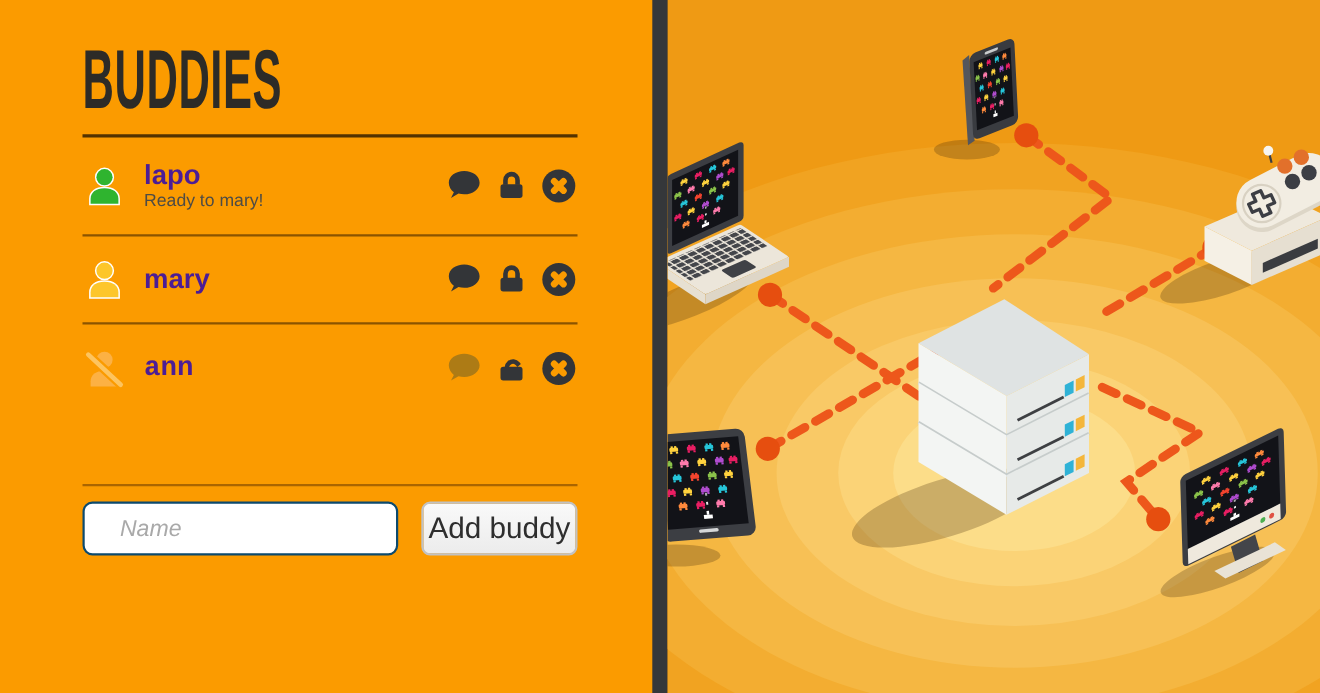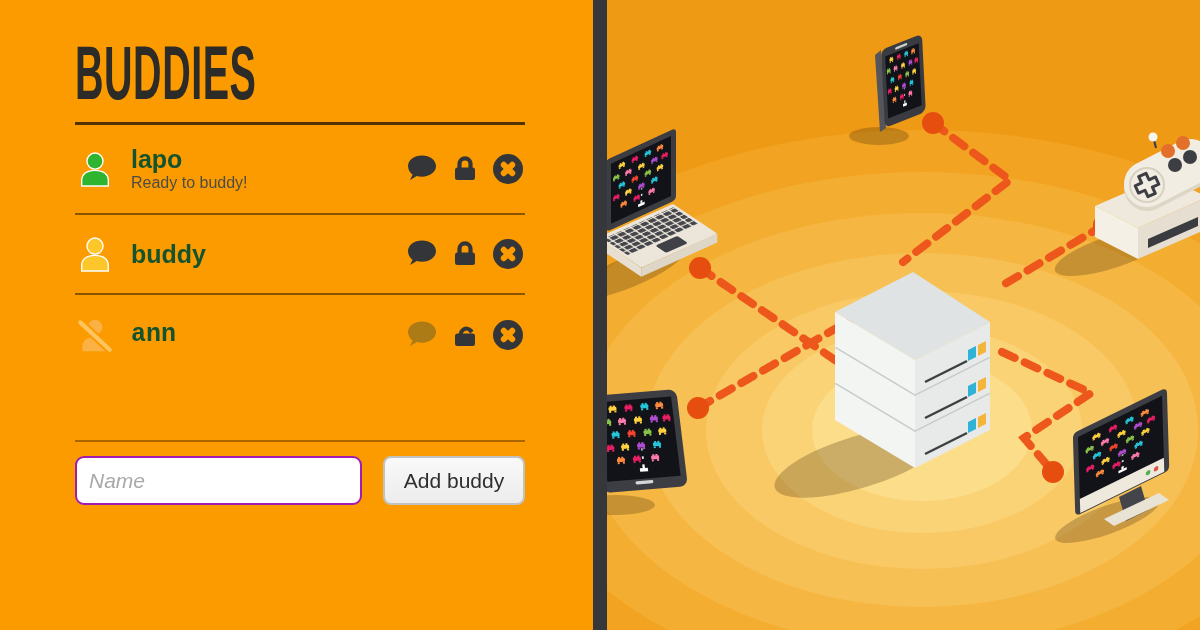--- a/index.html
+++ b/index.html
@@ -21,7 +21,7 @@
   .row.last { border-bottom:none;font-family:Liberation Mono, monospace; }
   .avatar { flex:0 0 auto; }
   .nm { margin-left:16px; }
-  .name { font-size:25px; font-weight:700; color:#14532d; line-height:1.05; }
+  .name { font-size:25px; font-weight:700; color:#4c1d95; line-height:1.05; }
   .status { font-size:16px; color:#4e4c45; margin-top:2px; }
   .acts { margin-left:auto; display:flex; align-items:center; gap:9px; }
   .ic { display:block; cursor:pointer; }

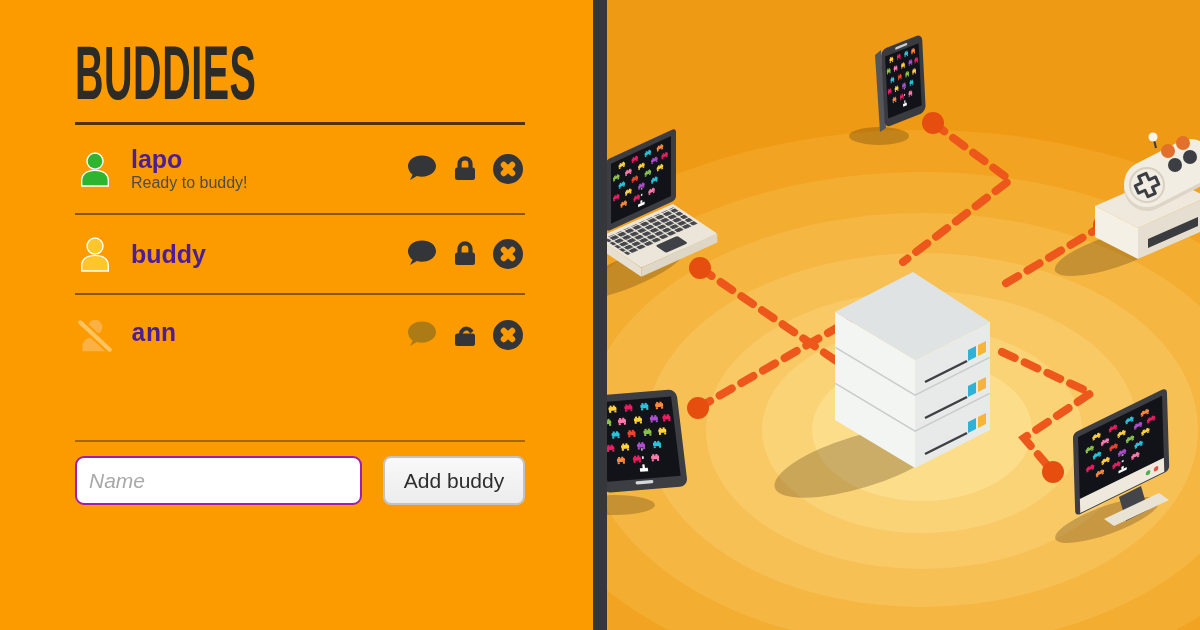--- a/index.html
+++ b/index.html
@@ -65,7 +65,7 @@
         </svg>
         <div class="nm">
           <div class="name">lapo</div>
-          <div class="status">Ready to buddy!</div>
+          <div class="status">Ready to mary!</div>
         </div>
         <div class="acts">
           <svg class="ic ic-dark" width="34" height="34" viewBox="0 0 34 34">

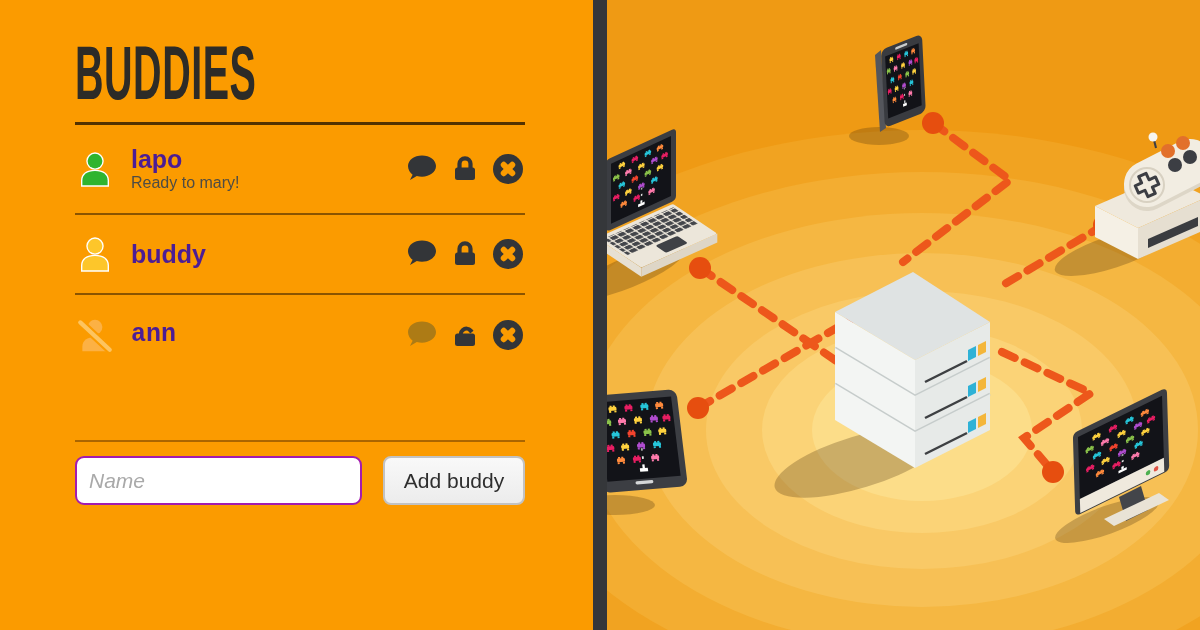--- a/index.html
+++ b/index.html
@@ -93,7 +93,7 @@
           </g>
         </svg>
         <div class="nm">
-          <div class="name">buddy</div>
+          <div class="name">mary</div>
         </div>
         <div class="acts">
           <svg class="ic ic-dark" width="34" height="34" viewBox="0 0 34 34">

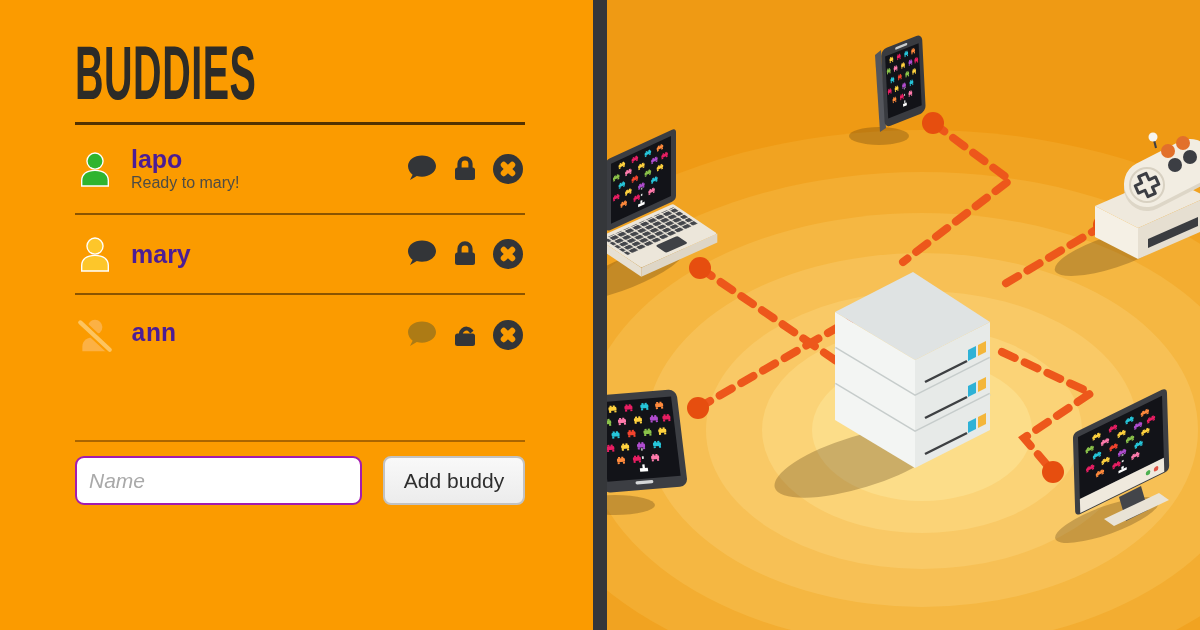--- a/index.html
+++ b/index.html
@@ -30,8 +30,8 @@
 
   .bottom-rule { border:none; border-top:2px solid rgba(70,35,0,0.45); margin-top:65px; }
   .add-form { margin-top:14px; width:450px; display:flex; justify-content:space-between; }
-  .name-input { width:287px; height:49px; background:#ffffff; border:2px solid #a21caf;
-                border-radius:9px; padding:0 12px; font-size:21px; font-style:italic;
+  .name-input { width:287px; height:49px; background:#ffffff; border:2px solid #0c4a6e;
+                border-radius:9px; padding:0 32px; font-size:21px; font-style:italic;
                 color:#555; font-family:"Liberation Sans", sans-serif; outline:none; }
   .name-input::placeholder { color:#a9a9a9; font-style:italic; }
   .add-btn { width:142px; height:49px; border:2px solid #c2c2c2; border-radius:8px;

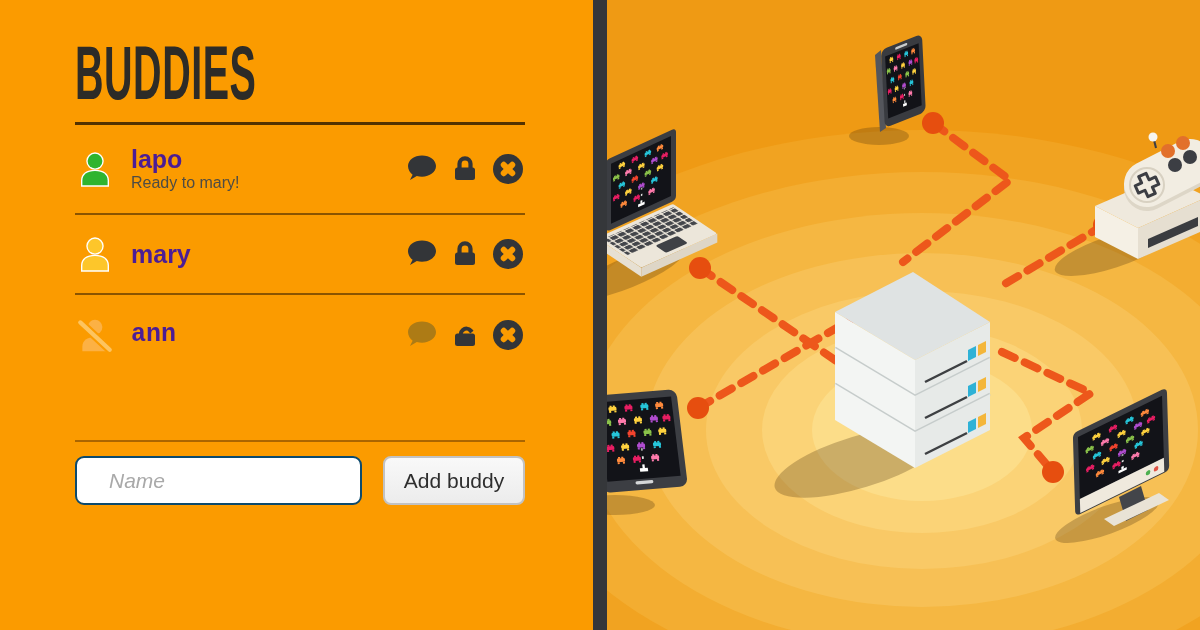--- a/index.html
+++ b/index.html
@@ -35,7 +35,7 @@
                 color:#555; font-family:"Liberation Sans", sans-serif; outline:none; }
   .name-input::placeholder { color:#a9a9a9; font-style:italic; }
   .add-btn { width:142px; height:49px; border:2px solid #c2c2c2; border-radius:8px;
-             background:linear-gradient(#f9f9f9,#ececec); font-size:21px; color:#2e2e2e;
+             background:linear-gradient(#f9f9f9,#ececec); font-size:27px; color:#2e2e2e;
              font-family:"Liberation Sans", sans-serif; cursor:pointer; }
 
   

